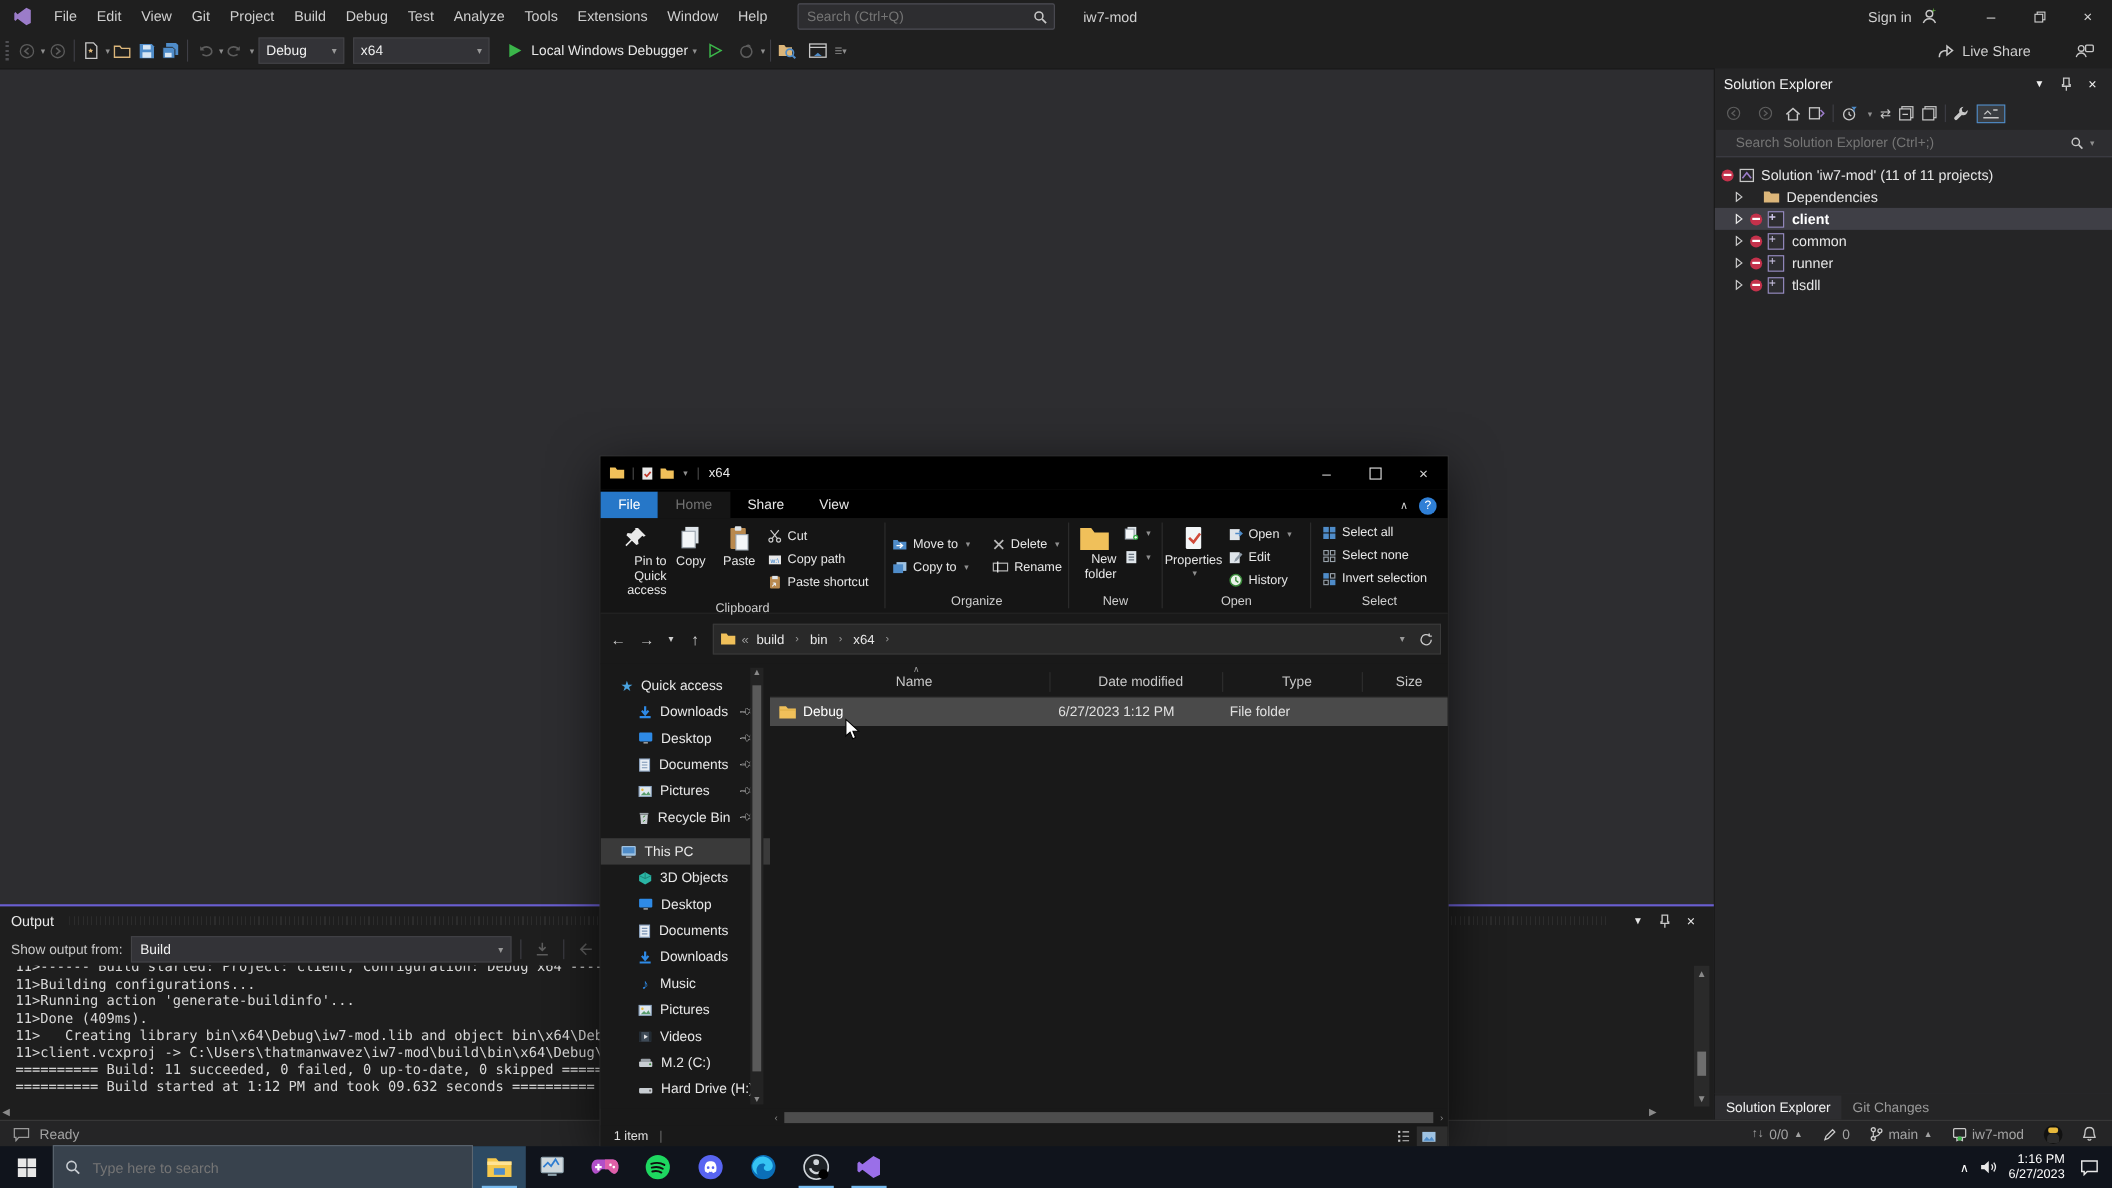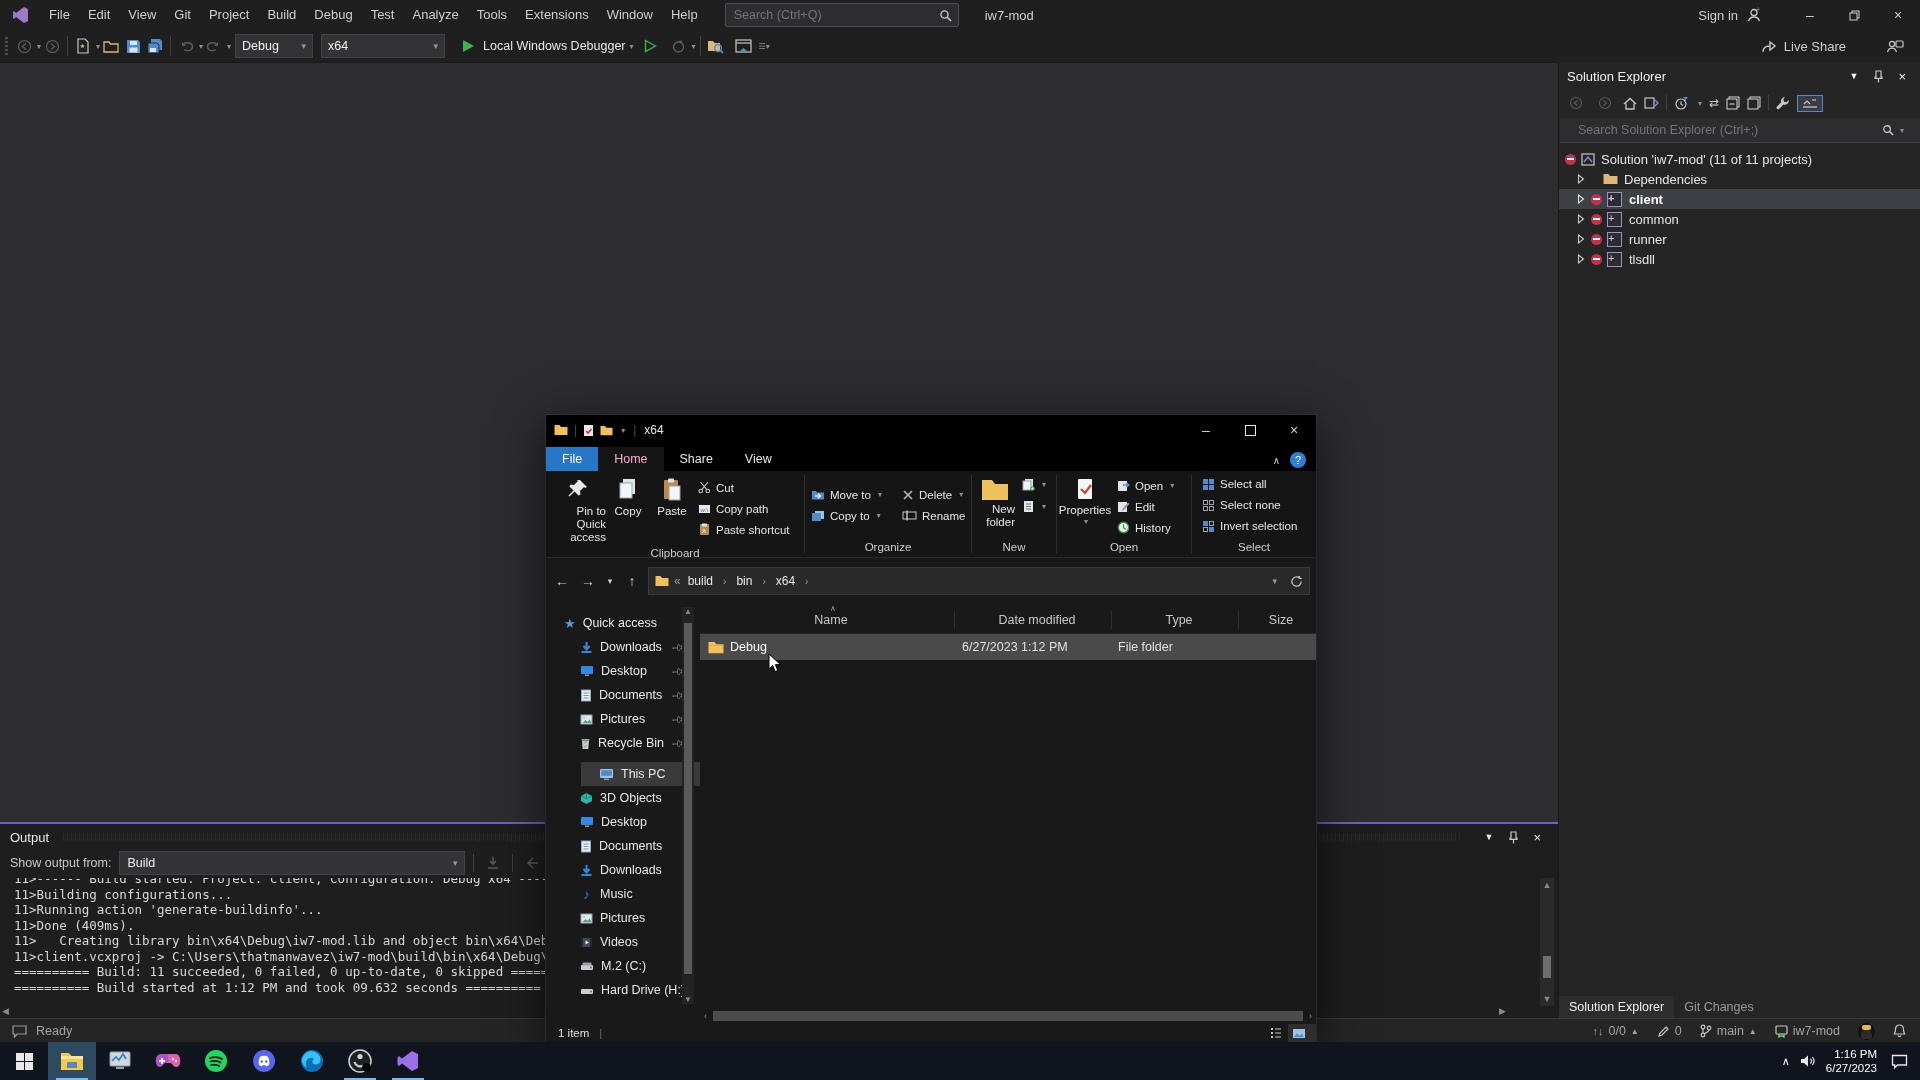--- a/index.html
+++ b/index.html
@@ -60,7 +60,7 @@
   .ex-tabs{height:26px;background:#000;display:flex;align-items:flex-end;font-size:12.5px;color:#e6e6e6;}
   .ex-tab{padding:5px 16px;}
   .ex-tab.file{background:#2677c8;color:#fff;}
-  .ex-tab.on{background:#151515;color:#f9a8d4;}
+  .ex-tab.on{background:#151515;color:#737373;}
   .ribbon{height:86px;background:#151515;display:flex;border-bottom:1px solid #2a2a2a;}
   .rgroup{display:flex;flex-direction:column;position:relative;}
   .rgroup .glabel{text-align:center;color:#cfcfcf;font-size:11.5px;height:18px;line-height:16px;}

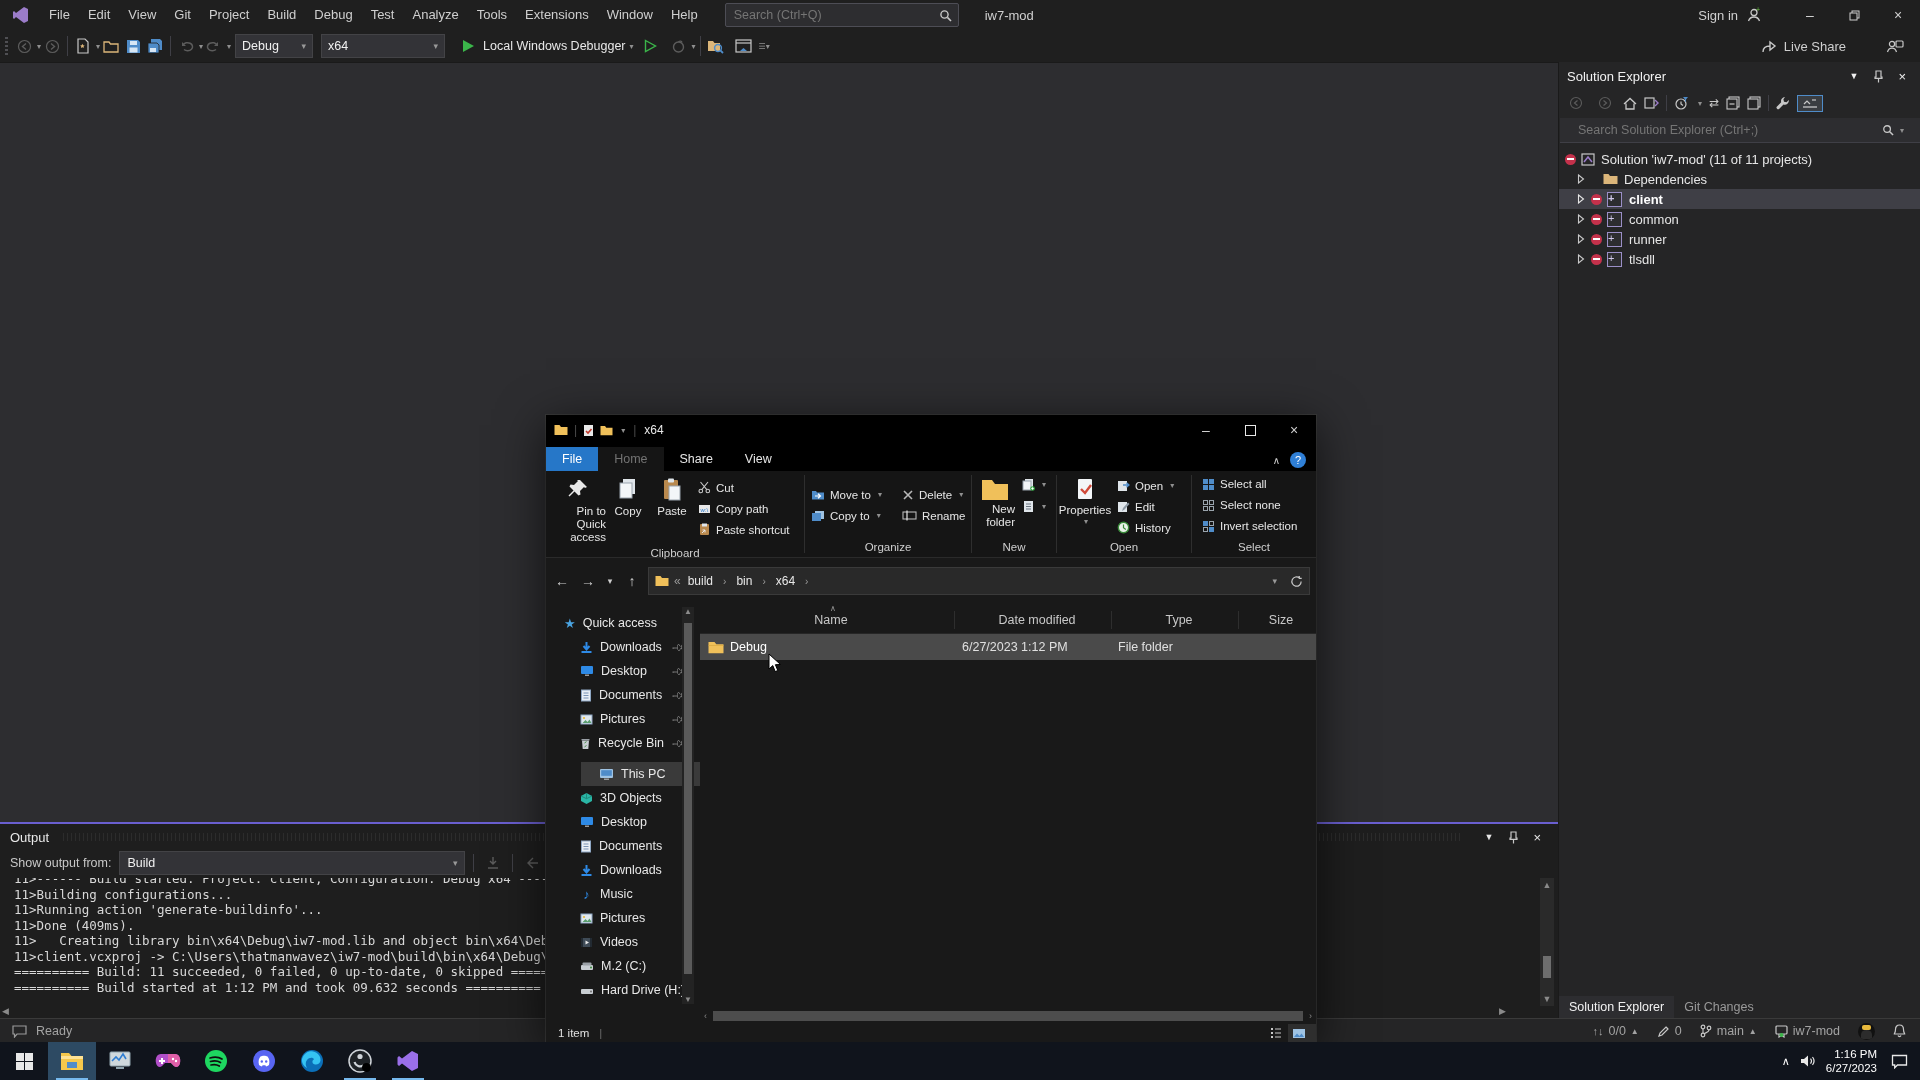--- a/index.html
+++ b/index.html
@@ -76,7 +76,7 @@
   .srch-field input{flex:1;background:transparent;border:none;outline:none;color:#8a8a8a;font-size:12px;font-family:"Liberation Sans",sans-serif;}
   .ex-nav{position:absolute;left:0;top:188px;width:154px;bottom:34px;background:#191919;overflow:hidden;}
   .nav-row{height:24px;display:flex;align-items:center;font-size:12.5px;color:#e8e8e8;gap:7px;}
-  .nav-row.sel{background:#3a3a3a;margin-left:35px;}
+  .nav-row.sel{background:#3a3a3a;}
   .pin-g{margin-left:auto;margin-right:14px;color:#b9b9b9;font-size:10px;transform:rotate(40deg);}
   .ex-list{position:absolute;left:154px;top:188px;right:0;bottom:34px;background:#191919;}
   .col-head{height:26px;display:flex;align-items:center;color:#c8c8c8;font-size:12.5px;border-bottom:1px solid #262626;}

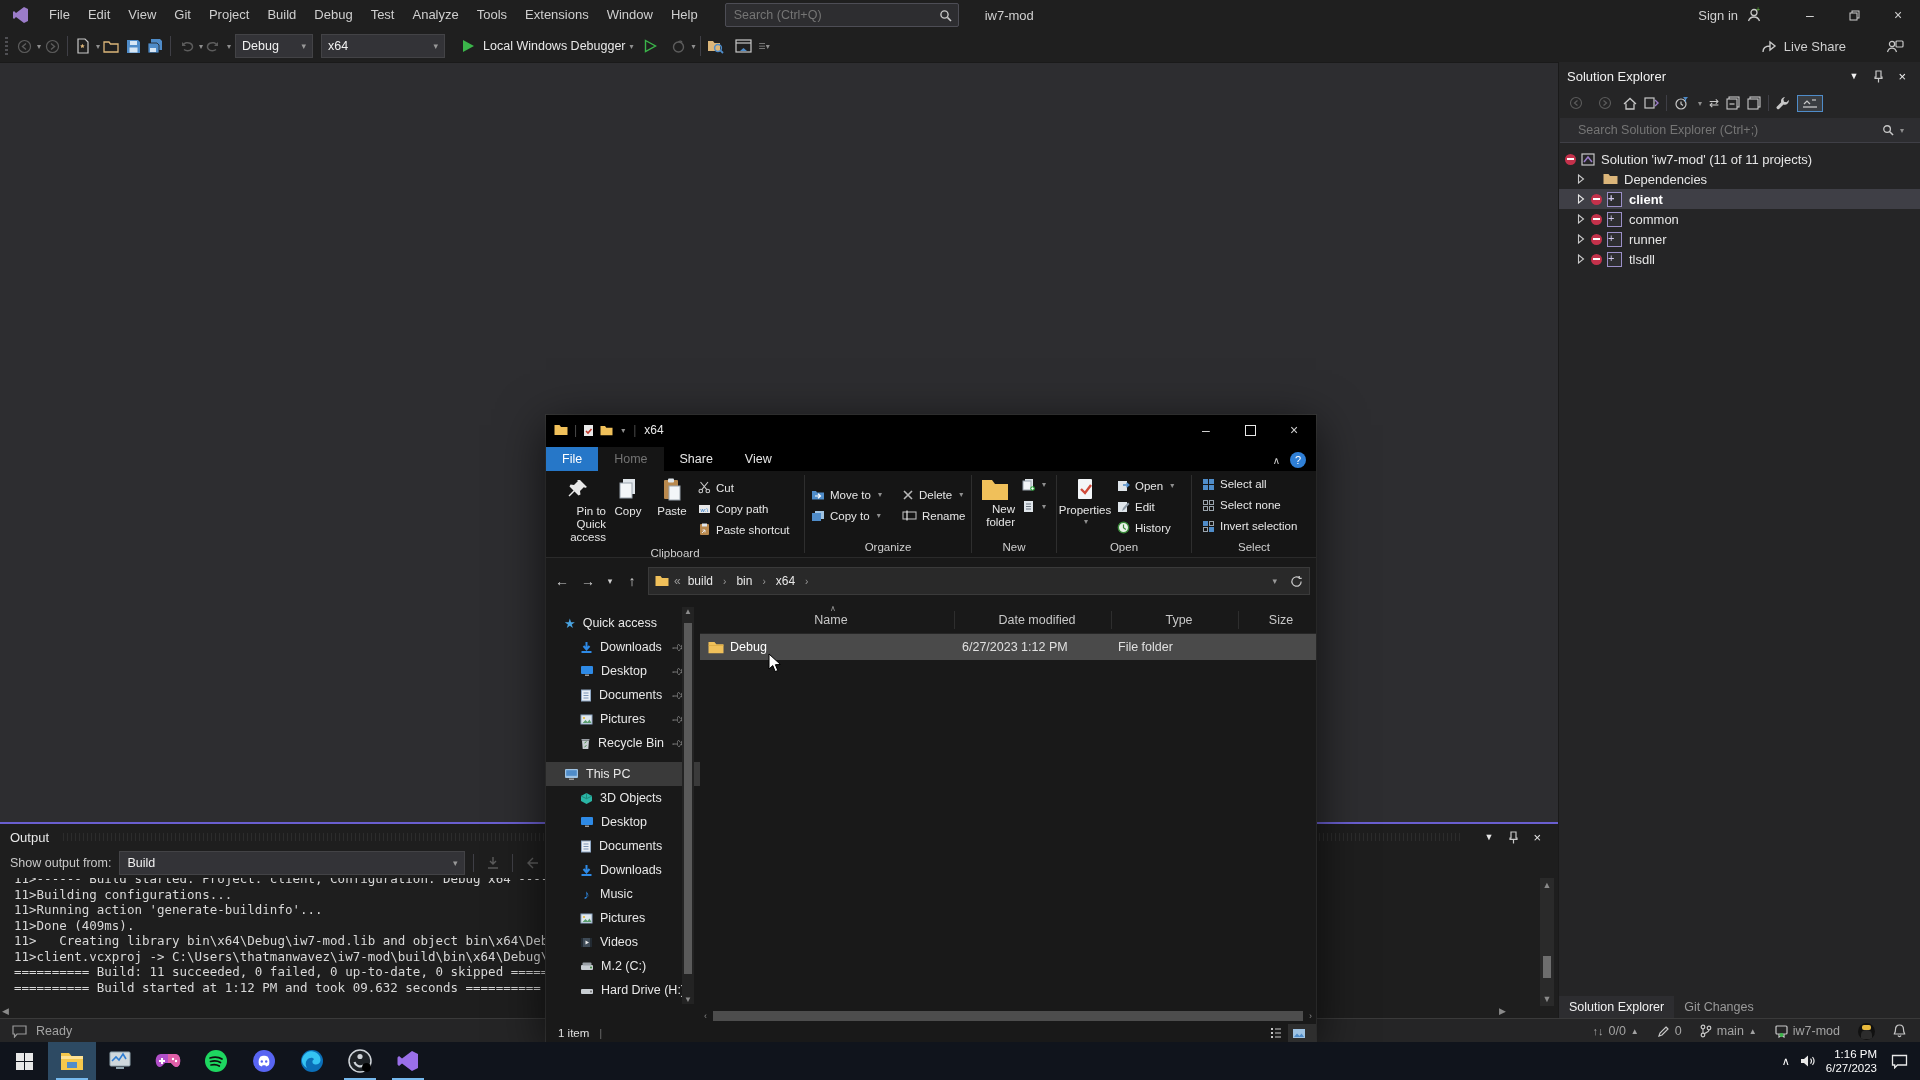--- a/index.html
+++ b/index.html
@@ -993,6 +993,13 @@
           <rect x="9" y="9" width="8" height="8" fill="#e8e8e8"></rect>
         </svg>
     </div>
+    <div class="tsearch">
+      <svg width="14" height="14" viewBox="0 0 14 14">
+          <circle cx="6" cy="6" r="4.2" fill="none" stroke="#c9ced3" stroke-width="1.4"></circle>
+          <line x1="9.2" y1="9.2" x2="13" y2="13" stroke="#c9ced3" stroke-width="1.6"></line>
+        </svg>
+      <input placeholder="Type here to search" style="">
+    </div>
     <div class="tb-slot active">
       <svg width="24" height="20" viewBox="0 0 24 20">
           <path d="M1 2 h8 l2.5 3 H23 v14 H1 z" fill="#f5c84c"></path>

